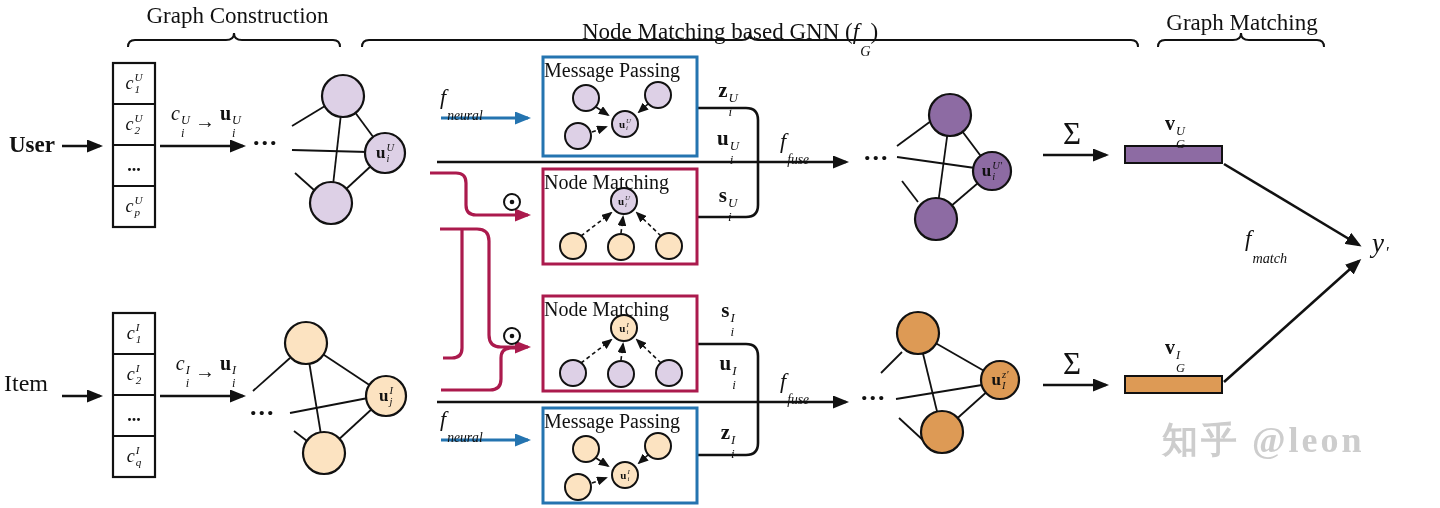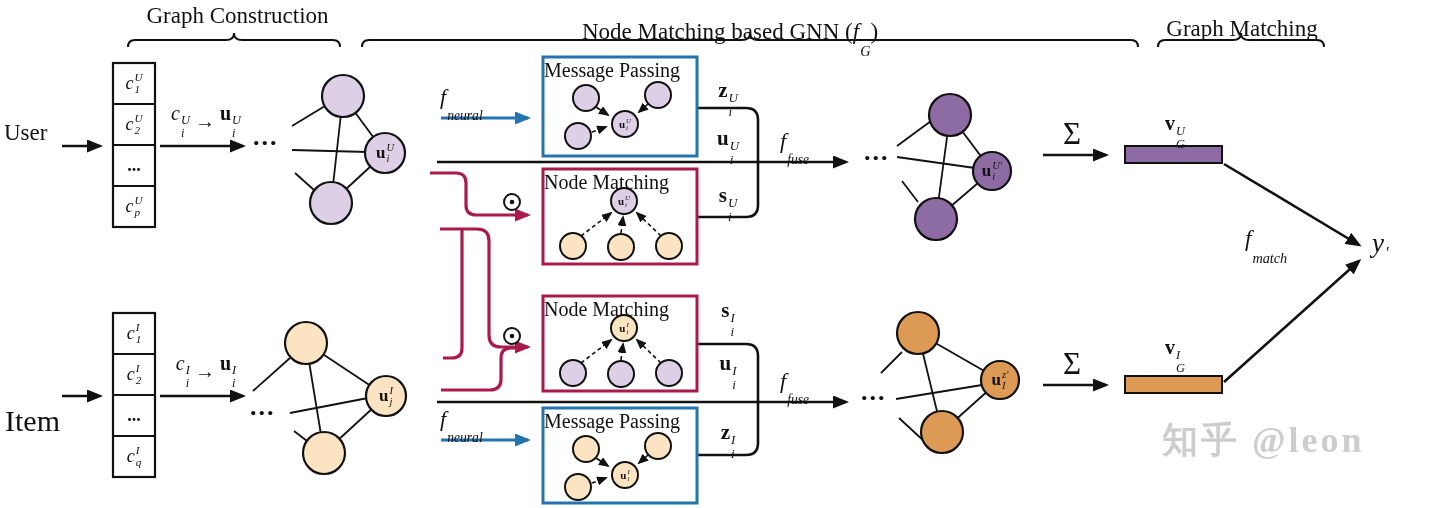--- a/index.html
+++ b/index.html
@@ -241,7 +241,7 @@
         </span></span><span>)</span>
 </div>
 
-<div class="lbl hdr" style="left:1148px;top:16px;width:188px;">Graph Matching</div>
+<div class="lbl hdr" style="left:1148px;top:10px;width:188px;">Graph Matching</div>
 
 <div class="lbl" style="left:4px;top:120px;width:56px;font-size:23px;">User</div>
 <div class="lbl" style="left:4px;top:404px;width:56px;font-size:30px;text-align:right;">Item</div>

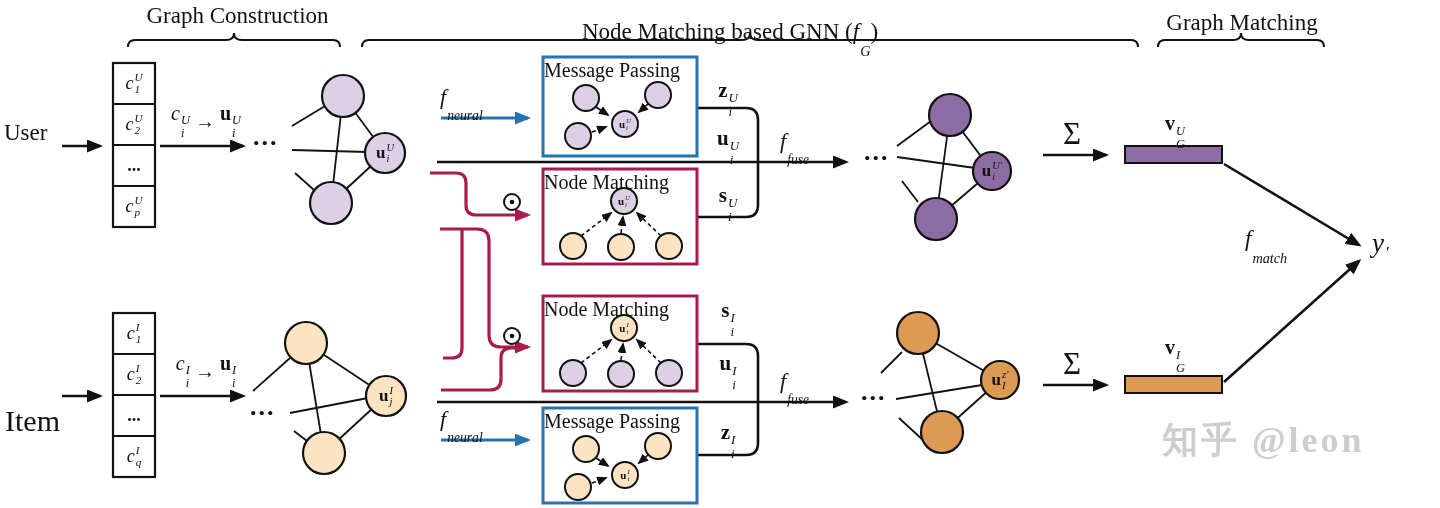--- a/index.html
+++ b/index.html
@@ -243,7 +243,7 @@
 
 <div class="lbl hdr" style="left:1148px;top:10px;width:188px;">Graph Matching</div>
 
-<div class="lbl" style="left:4px;top:120px;width:56px;font-size:23px;">User</div>
+<div class="lbl" style="left:4px;top:132px;width:56px;font-size:23px;text-align:center;font-weight:bold;">User</div>
 <div class="lbl" style="left:4px;top:404px;width:56px;font-size:30px;text-align:right;">Item</div>
 
 <div class="lbl ctr celllbl math" style="left:113px;top:63px;width:42px;height:41px;">

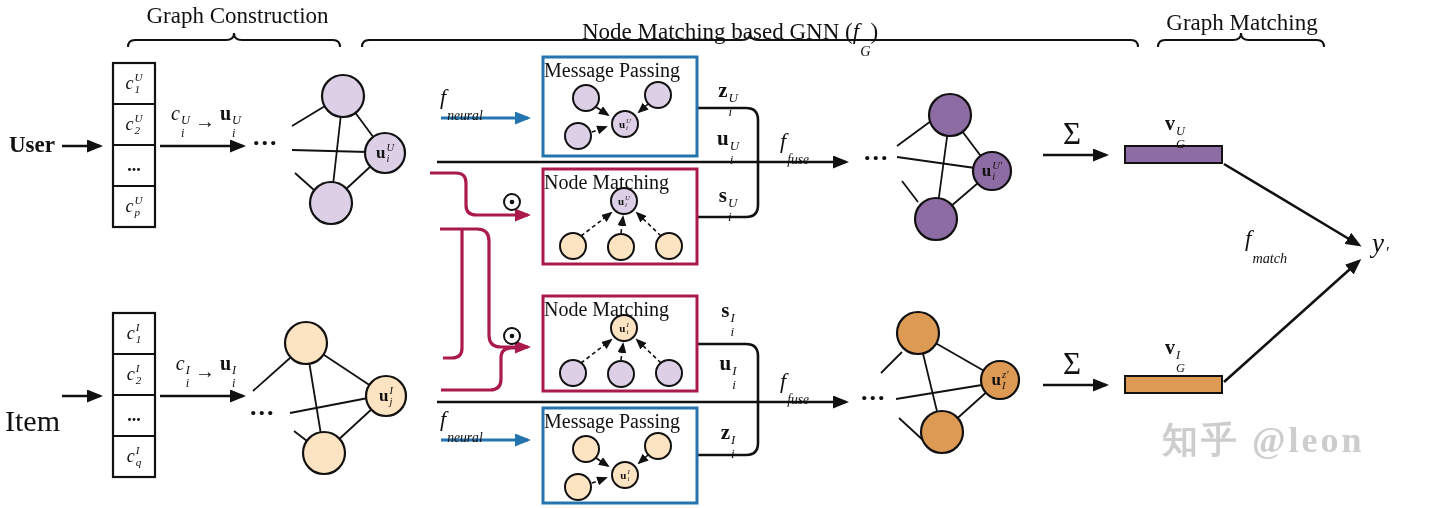--- a/index.html
+++ b/index.html
@@ -244,7 +244,7 @@
 <div class="lbl hdr" style="left:1148px;top:10px;width:188px;">Graph Matching</div>
 
 <div class="lbl" style="left:4px;top:132px;width:56px;font-size:23px;text-align:center;font-weight:bold;">User</div>
-<div class="lbl" style="left:4px;top:404px;width:56px;font-size:30px;text-align:right;">Item</div>
+<div class="lbl" style="left:4px;top:370px;width:56px;font-size:24px;text-align:left;">Item</div>
 
 <div class="lbl ctr celllbl math" style="left:113px;top:63px;width:42px;height:41px;">
       <span class="mb">c</span>

